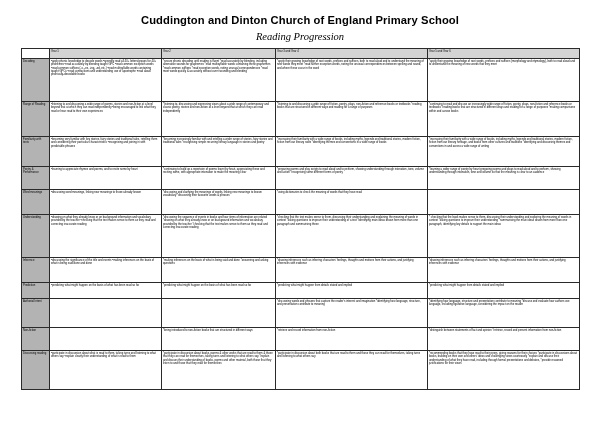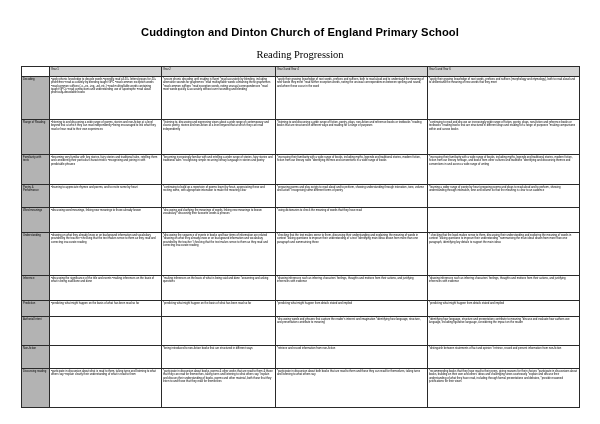--- a/index.html
+++ b/index.html
@@ -12,7 +12,7 @@
   .page{
     width:600px;height:424px;
     box-sizing:border-box;
-    padding:12px;
+    padding:0;
     position:relative;
   }
   .titleblock{

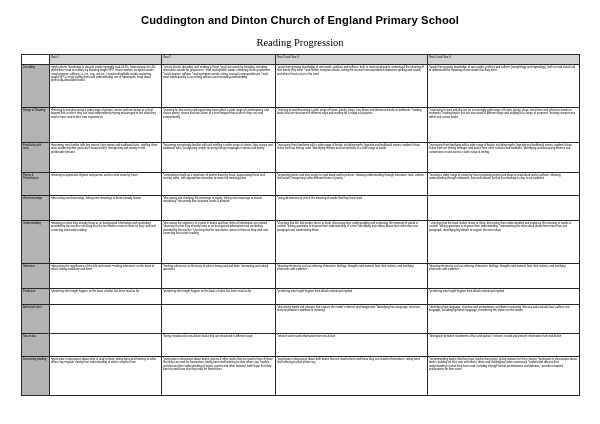--- a/index.html
+++ b/index.html
@@ -29,9 +29,10 @@
   }
   .doc-subtitle{
     font-size:10.5px;
+    font-style:italic;
     font-family:"Liberation Serif", serif;
     color:#000;
-    margin-top:10px;
+    margin-top:4px;
     line-height:1.15;
   }
   table.progression{

